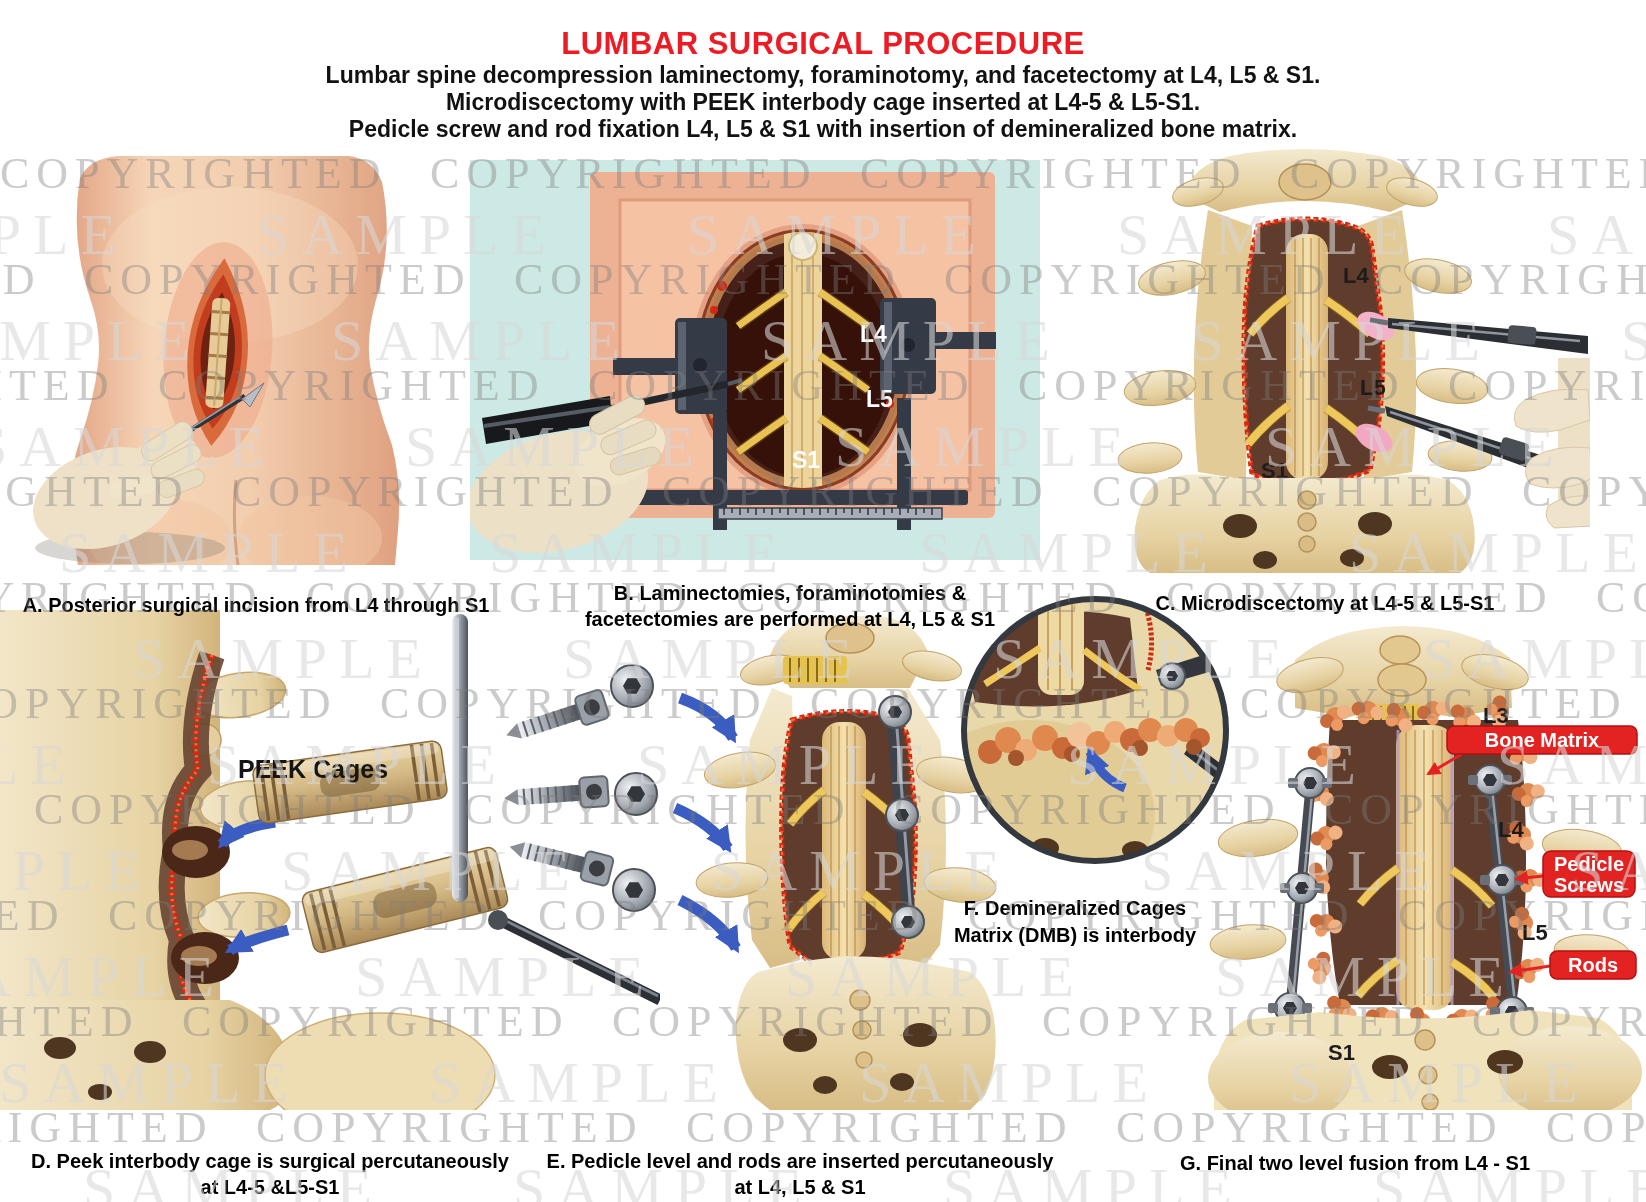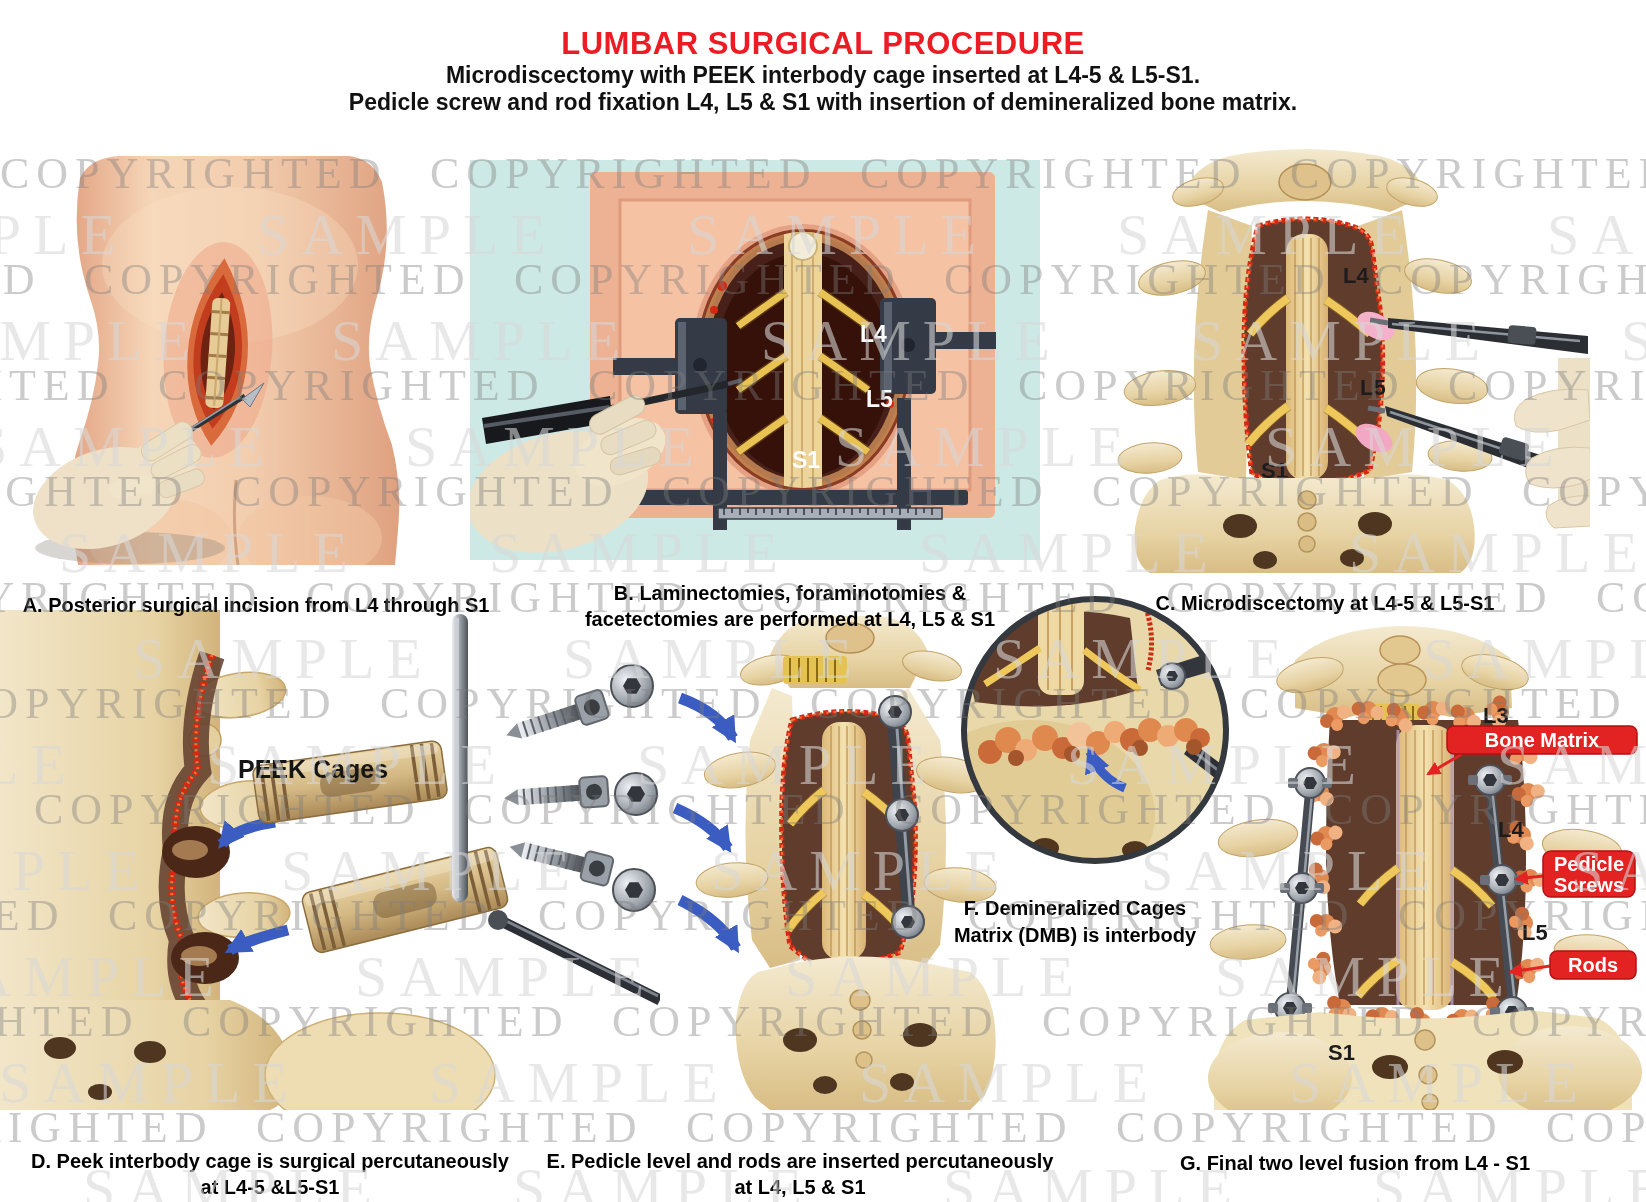--- a/index.html
+++ b/index.html
@@ -35,6 +35,7 @@
 
   <div id="hdr">
     <div class="title">LUMBAR SURGICAL PROCEDURE</div>
+    <div class="sub">Lumbar spine decompression laminectomy, foraminotomy, and facetectomy at L4, L5 &amp; S1.</div>
     <div class="sub">Microdiscectomy with PEEK interbody cage inserted at L4-5 &amp; L5-S1.</div>
     <div class="sub">Pedicle screw and rod fixation L4, L5 &amp; S1 with insertion of demineralized bone matrix.</div>
   </div>

